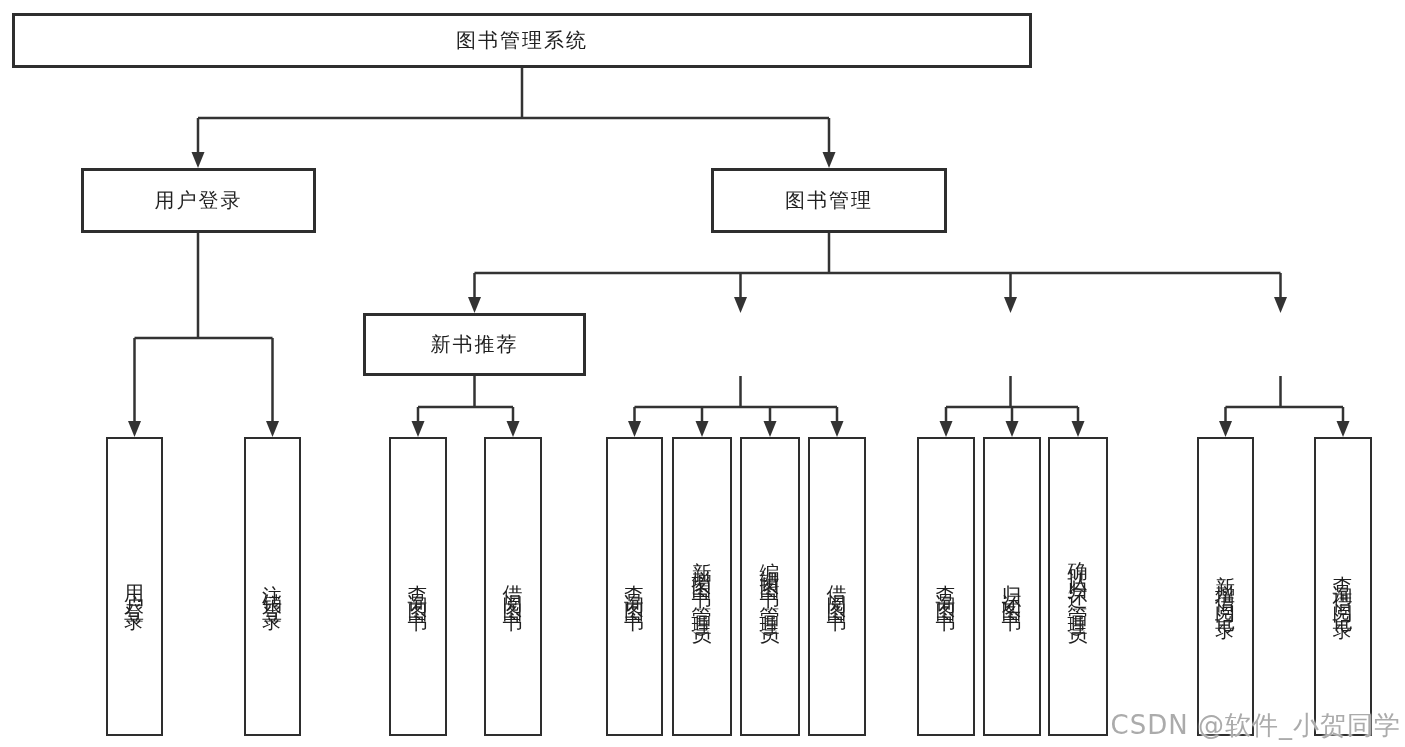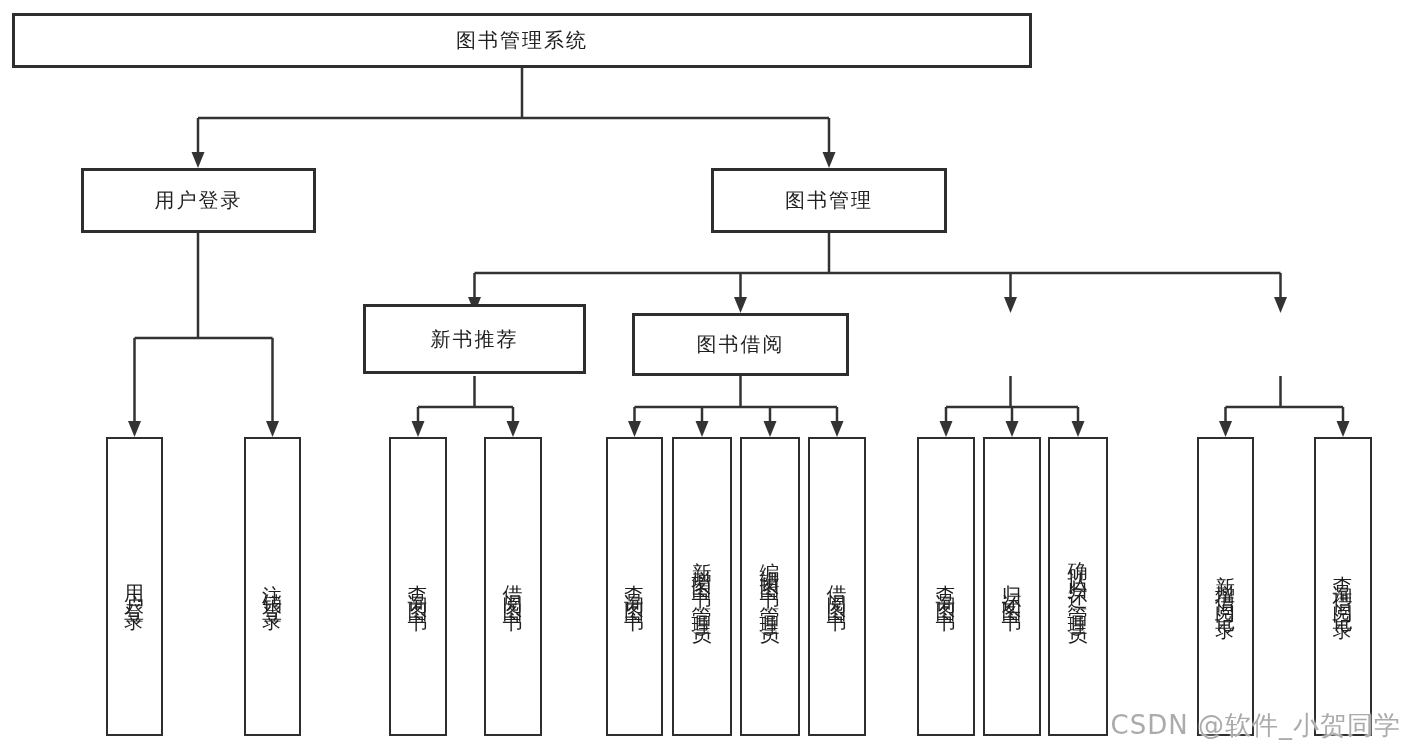--- a/index.html
+++ b/index.html
@@ -116,7 +116,7 @@
     <span class="lbl">图书管理</span>
   </div>
 
-  <div class="box" style="left:363px;top:304px;width:223px;height:70px">
+  <div class="box" style="left:363px;top:313px;width:223px;height:63px">
     <span class="lbl">新书推荐</span>
   </div>
   <div class="box" style="left:632px;top:313px;width:217px;height:63px">

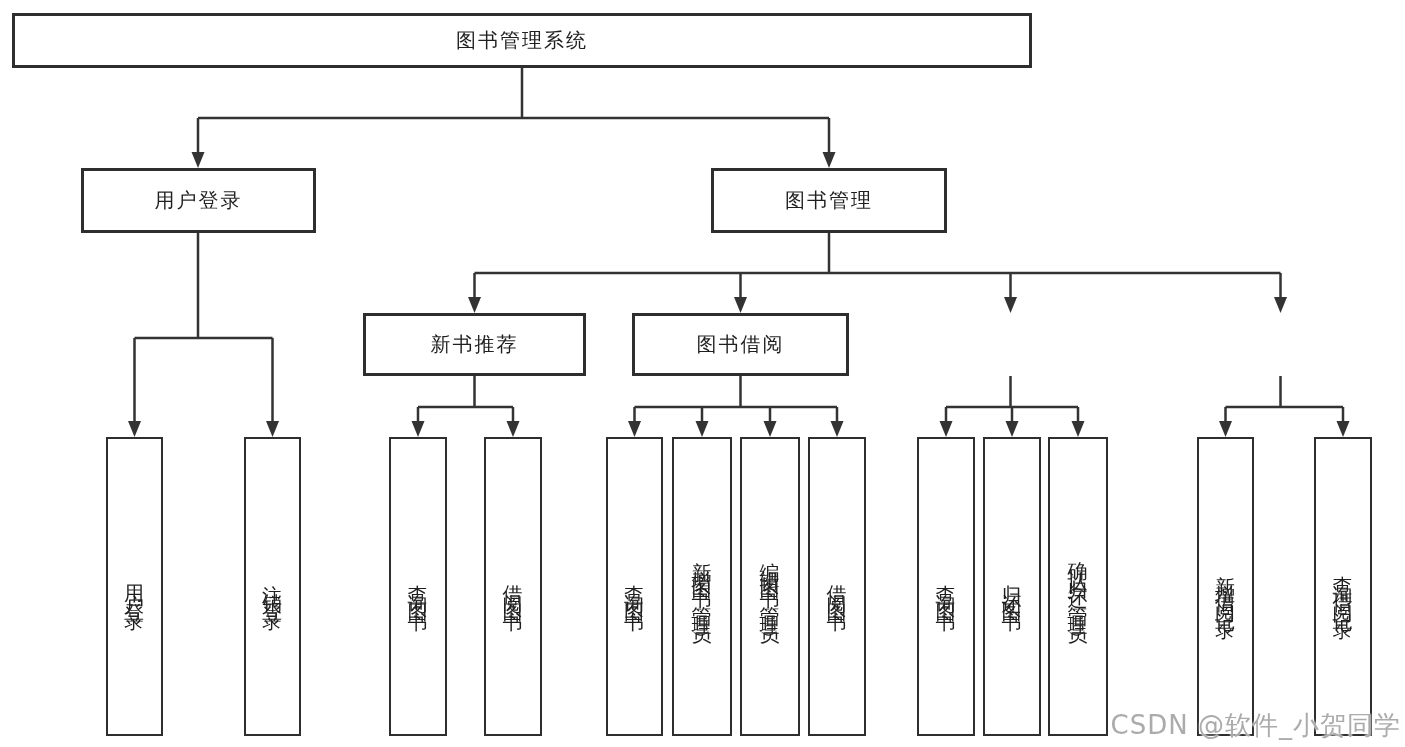--- a/index.html
+++ b/index.html
@@ -119,9 +119,6 @@
   <div class="box" style="left:363px;top:313px;width:223px;height:63px">
     <span class="lbl">新书推荐</span>
   </div>
-  <div class="box" style="left:632px;top:313px;width:217px;height:63px">
-    <span class="lbl">图书借阅</span>
-  </div>
 
   <div class="box v l4" style="left:106px;top:437px;width:57px;height:299px">
     <span class="lbl">用户登录</span>

